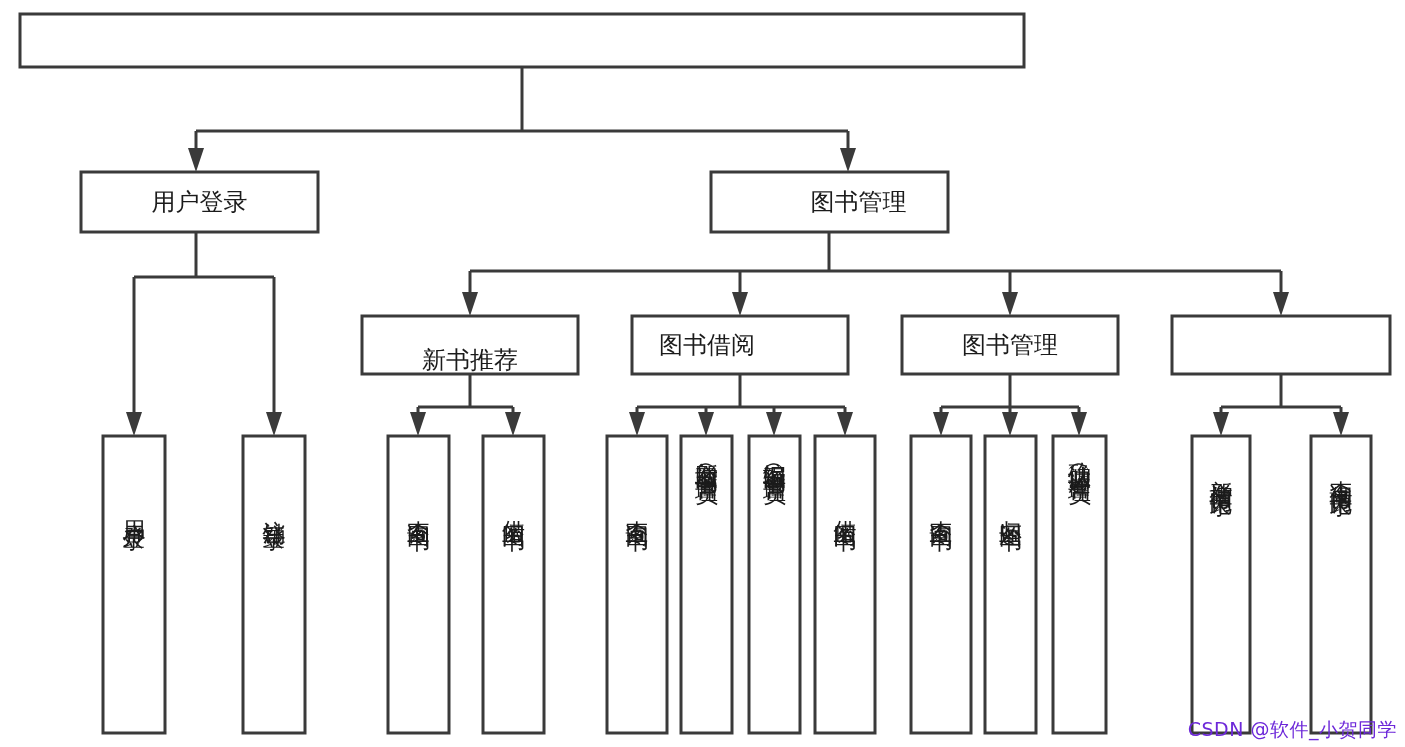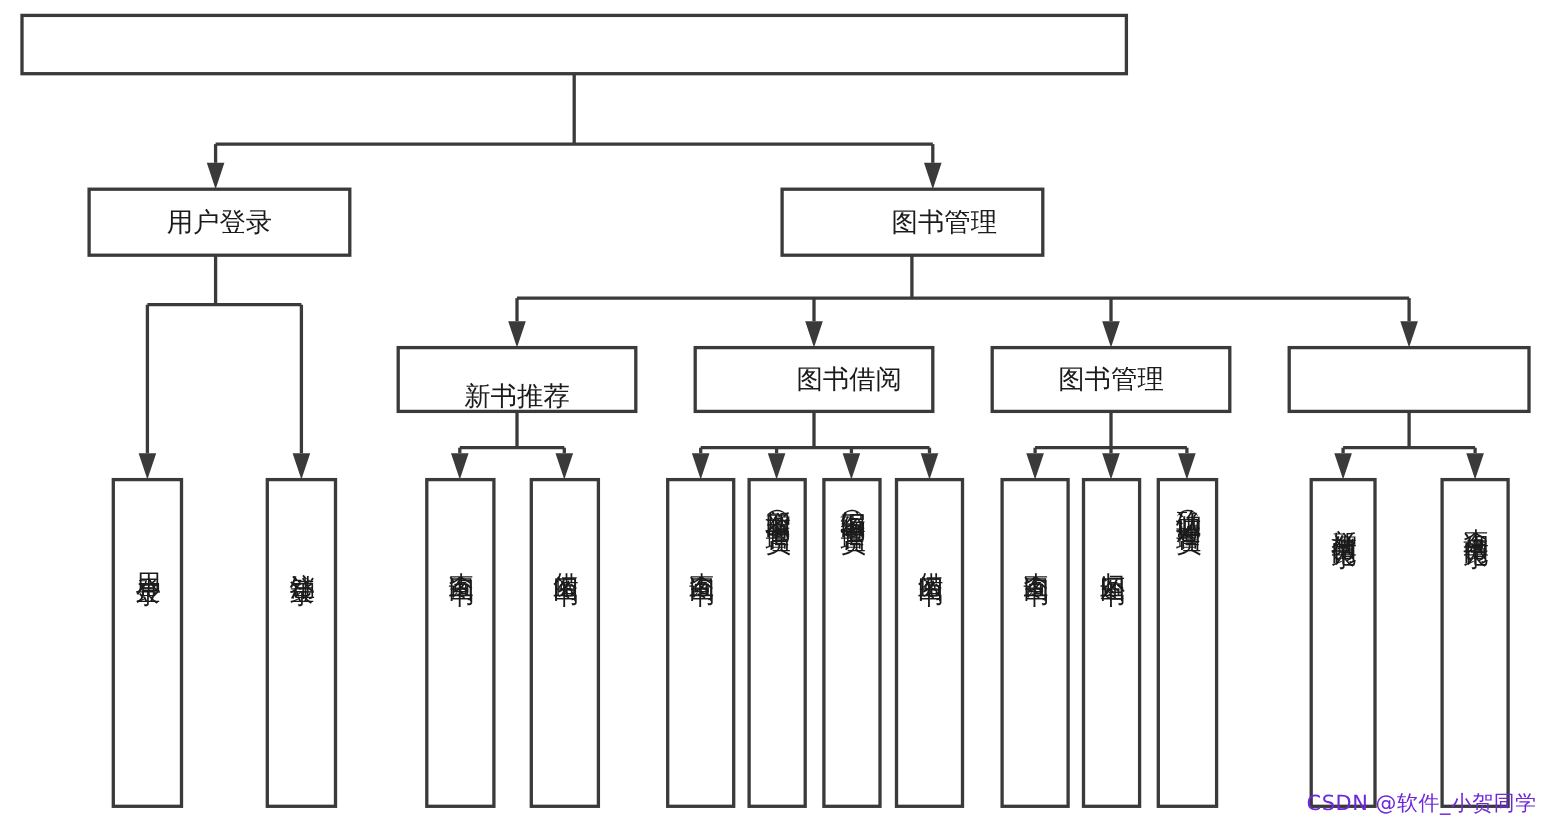--- a/index.html
+++ b/index.html
@@ -204,7 +204,7 @@
     <span>新书推荐</span>
   </div>
 
-  <div class="hlabel-wrap" style="left:664px; top:316px; width:216px; height:58px;">
+  <div class="hlabel-wrap" style="left:599px; top:316px; width:216px; height:58px;">
     <span>图书借阅</span>
   </div>
 

